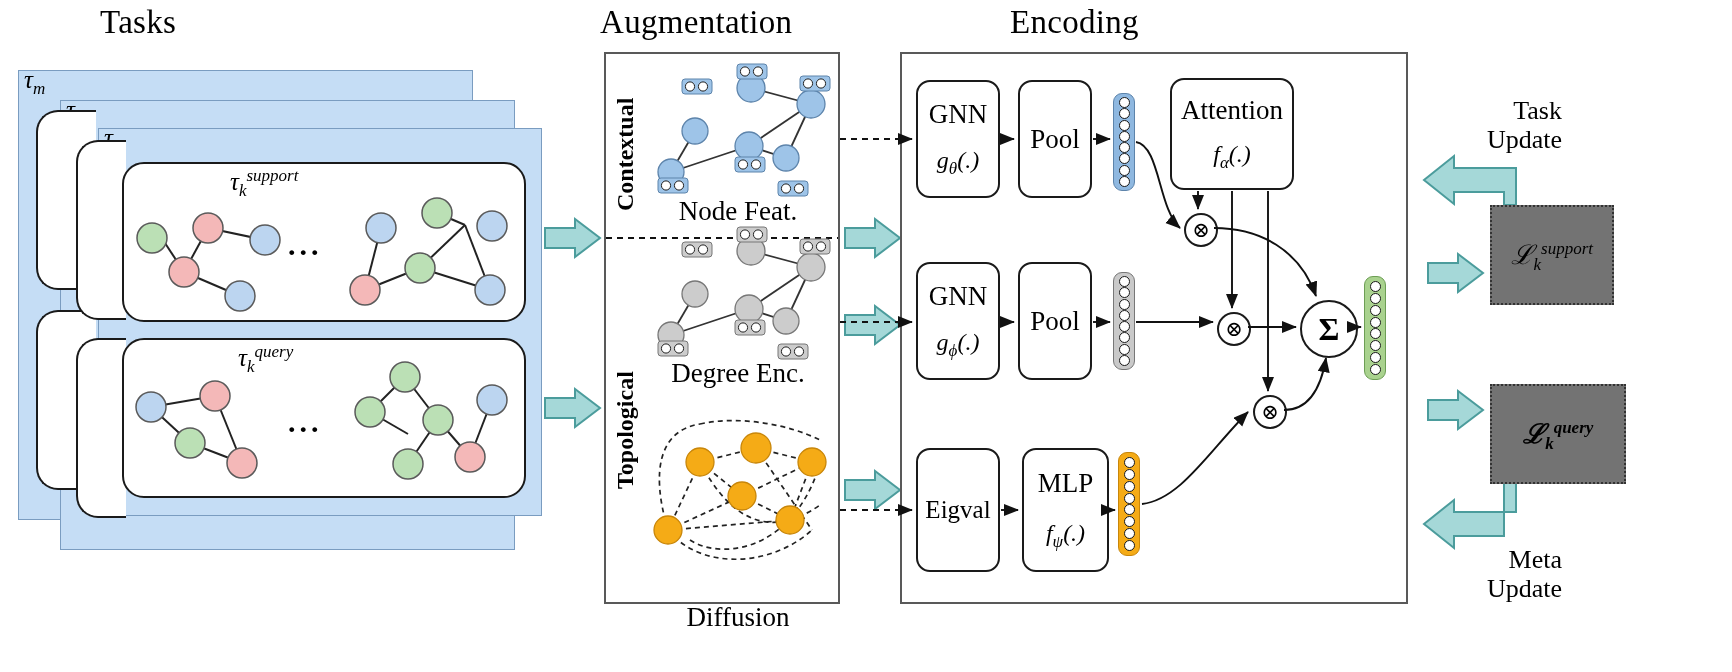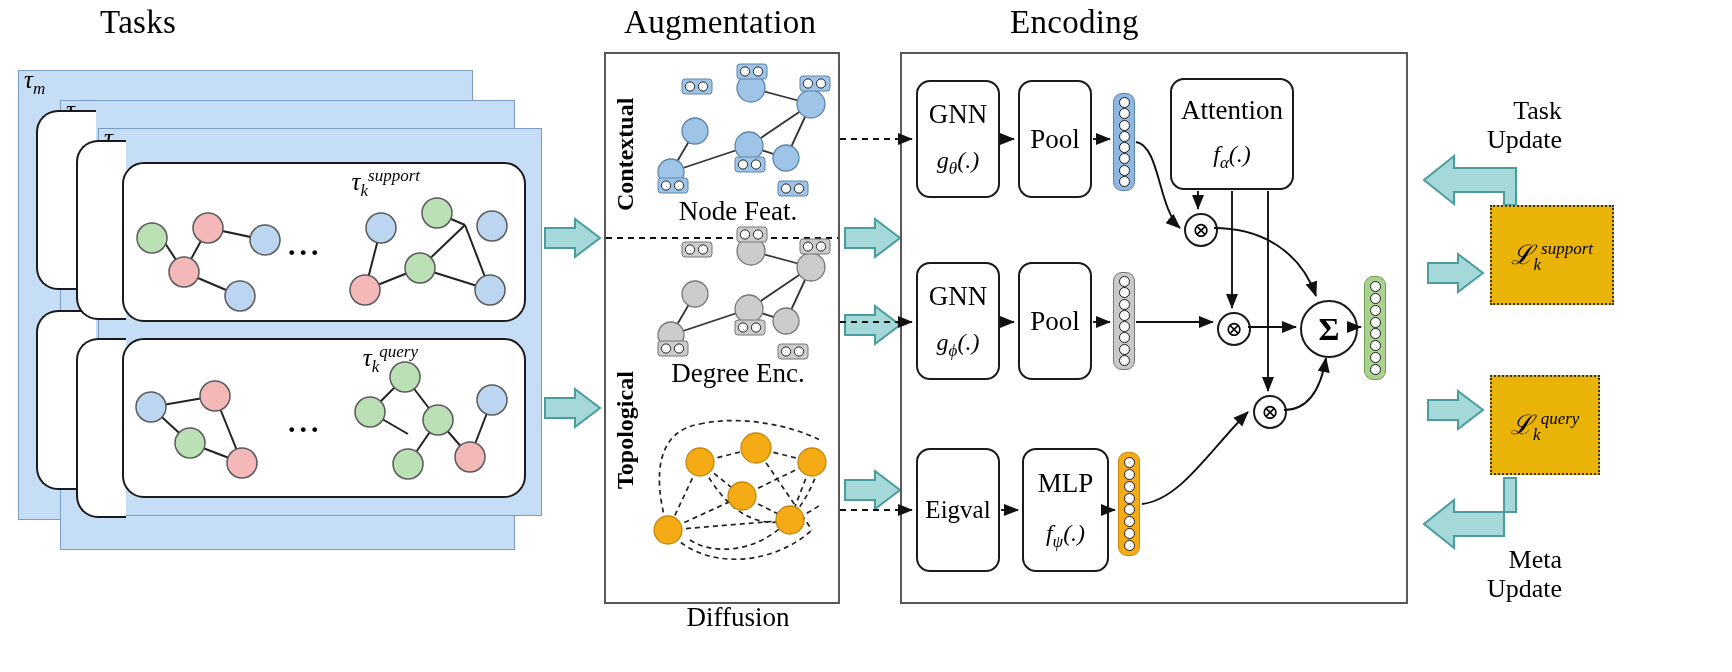--- a/index.html
+++ b/index.html
@@ -36,7 +36,7 @@
 <body>
 
 <div class="ttl abs" style="left:100px;top:4px;width:330px;">Tasks</div>
-<div class="ttl abs" style="left:624px;top:4px;width:260px;">Augmentation</div>
+<div class="ttl abs" style="left:600px;top:4px;width:260px;">Augmentation</div>
 <div class="ttl abs" style="left:1010px;top:4px;width:340px;">Encoding</div>
 
 <div class="card" style="left:18px;top:70px;width:455px;height:450px;"></div>

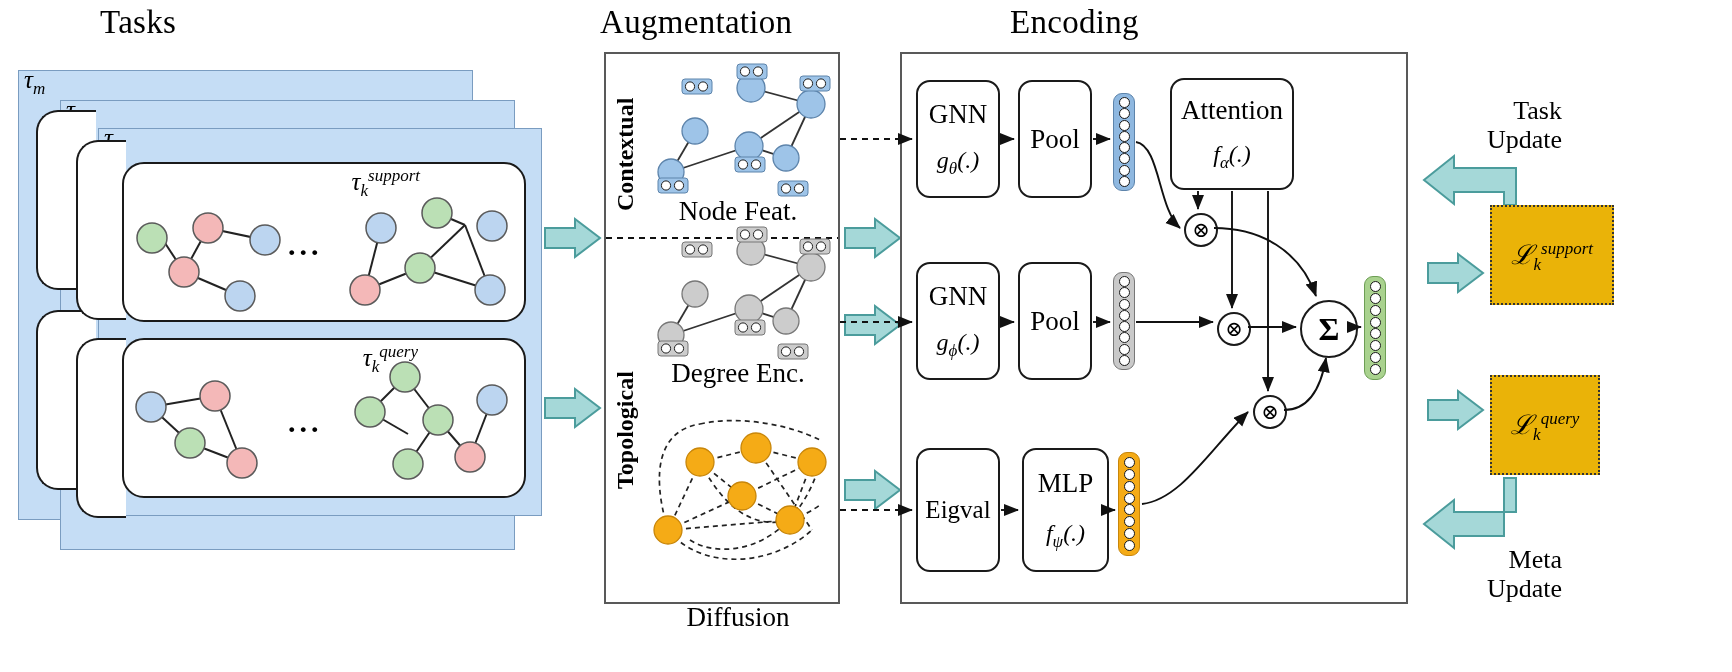--- a/index.html
+++ b/index.html
@@ -11,7 +11,7 @@
   .card{position:absolute;background:#c5ddf5;border:1px solid #7a9cc0;box-sizing:border-box;}
   .inner{position:absolute;background:#fff;border:2px solid #1a1a1a;border-radius:22px;box-sizing:border-box;}
   .taulab{position:absolute;font-style:italic;font-size:25px;}
-  .mathlab{position:absolute;font-style:italic;font-size:25px;text-align:right;}
+  .mathlab{position:absolute;font-style:italic;font-size:25px;text-align:left;}
   .sup{font-size:17px;vertical-align:super;font-style:italic;}
   .sub{font-size:17px;vertical-align:sub;font-style:italic;}
   .dots{position:absolute;font-size:30px;font-weight:bold;letter-spacing:4px;}

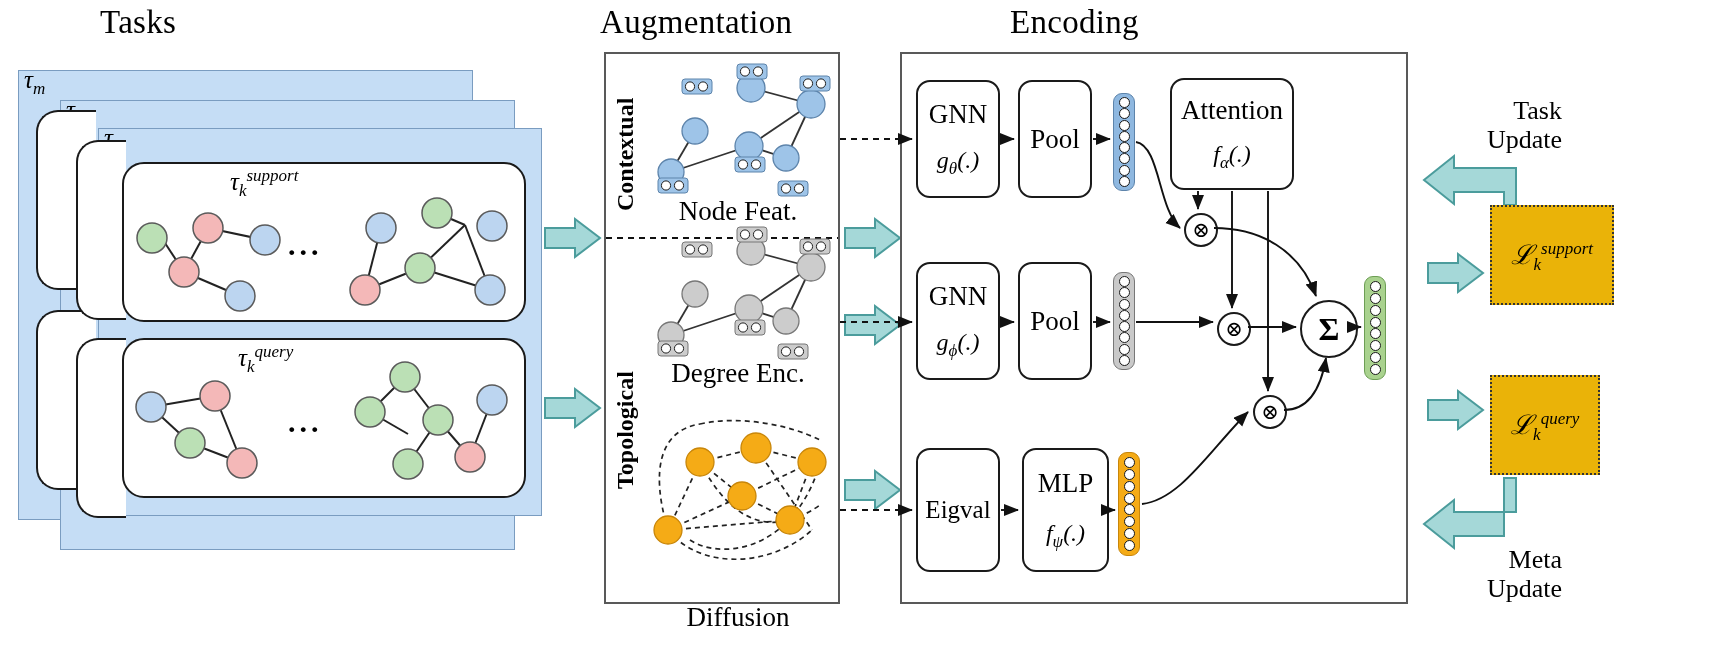--- a/index.html
+++ b/index.html
@@ -27,7 +27,7 @@
   .dot{width:11px;height:11px;border-radius:50%;border:1.6px solid #1a1a1a;background:#fff;box-sizing:border-box;}
   .opcircle{position:absolute;border:2px solid #1a1a1a;border-radius:50%;background:#fff;
             display:flex;align-items:center;justify-content:center;font-size:26px;}
-  .lossbox{position:absolute;background:#eab308;border:2px dotted #333;box-sizing:border-box;
+  .lossbox{position:absolute;background:#737373;border:2px dotted #333;box-sizing:border-box;
            display:flex;align-items:center;justify-content:center;font-size:27px;font-style:italic;}
   .updlab{position:absolute;font-size:26px;text-align:right;line-height:1.12;}
   svg{position:absolute;left:0;top:0;overflow:visible;}

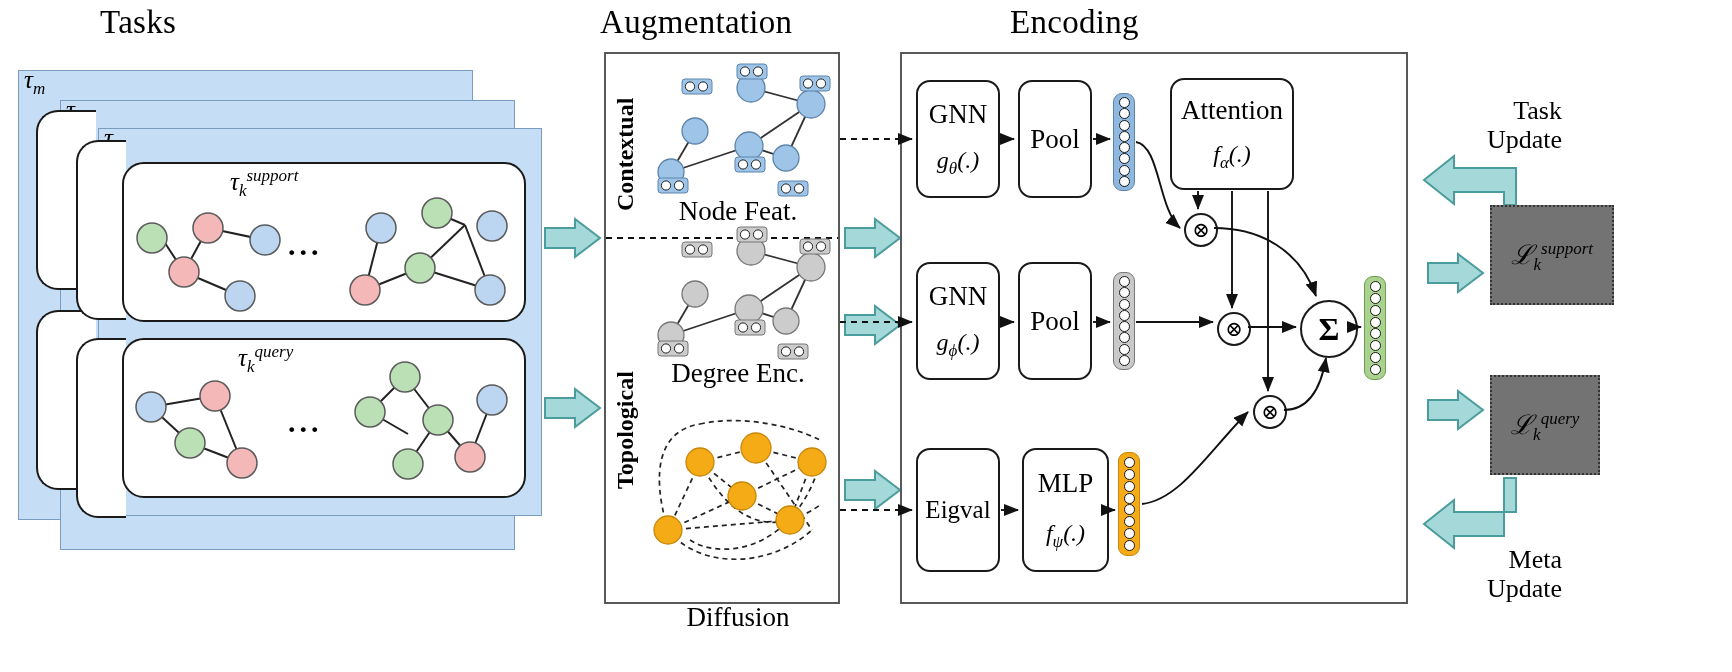--- a/index.html
+++ b/index.html
@@ -388,7 +388,7 @@
 <div class="lossbox" style="left:1490px;top:205px;width:124px;height:100px;">
   <span><span>ℒ</span><span class="sub">k</span><span class="sup">support</span></span>
 </div>
-<div class="lossbox" style="left:1490px;top:375px;width:110px;height:100px;">
+<div class="lossbox" style="left:1490px;top:384px;width:136px;height:100px;font-weight:bold;">
   <span><span>ℒ</span><span class="sub">k</span><span class="sup">query</span></span>
 </div>
 <div class="updlab" style="left:1432px;top:545px;width:130px;">

